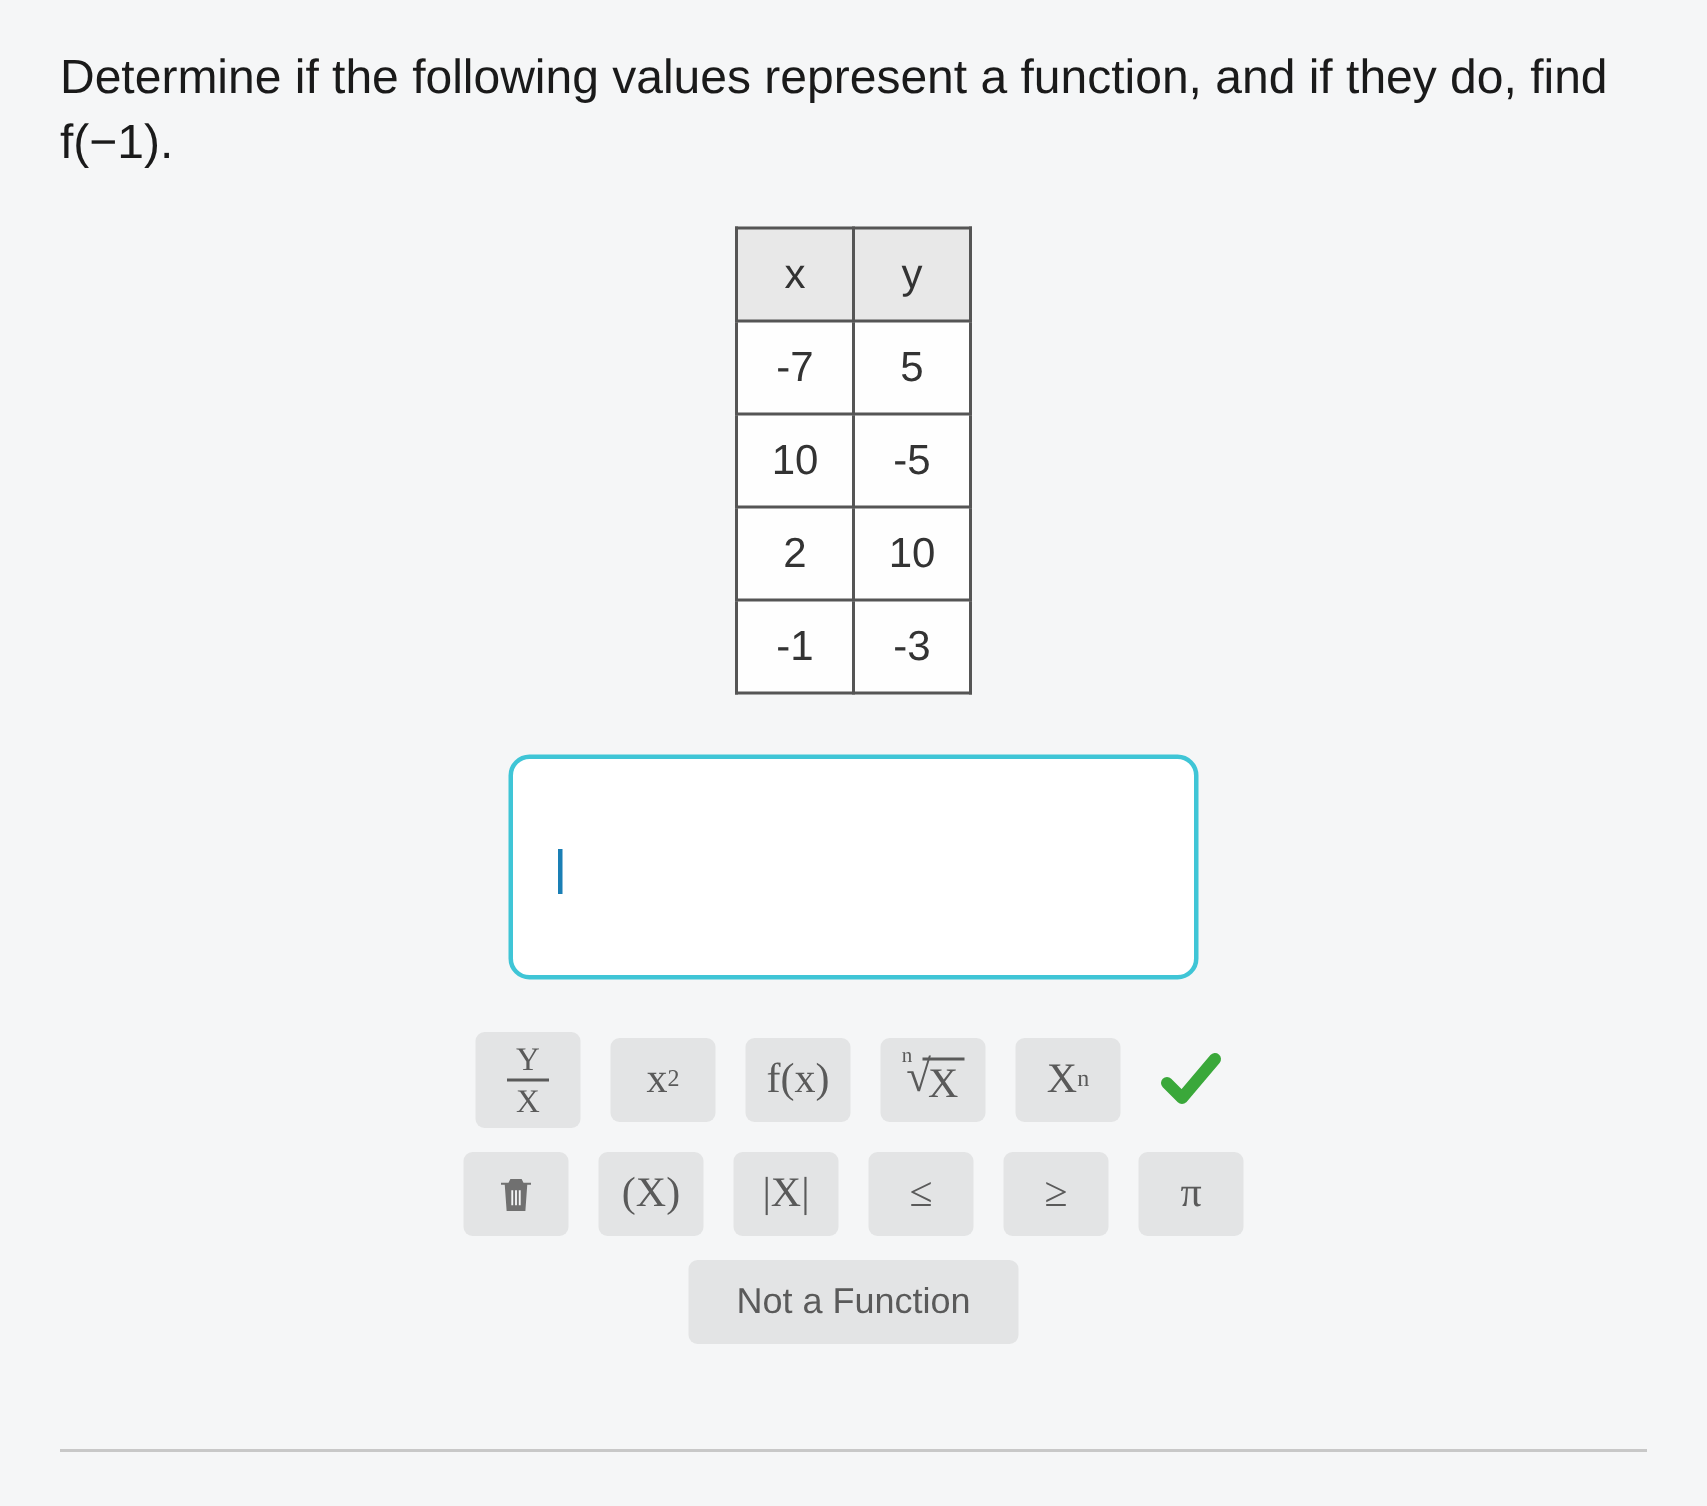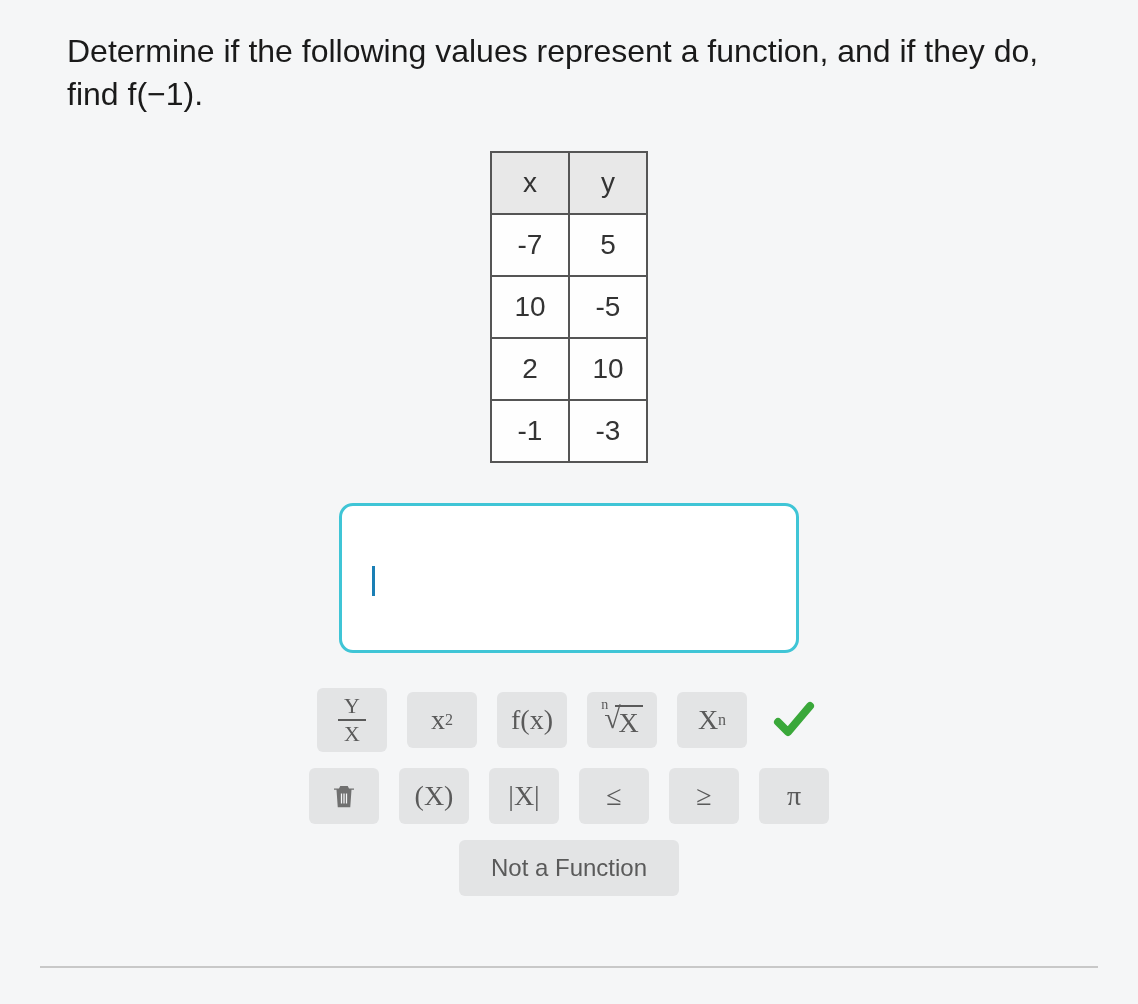--- a/index.html
+++ b/index.html
@@ -20,7 +20,6 @@
       line-height: 1.35;
       color: #1a1a1a;
       margin-bottom: 35px;
-      margin-left: 27px;
     }
     .table-container {
       display: flex;

